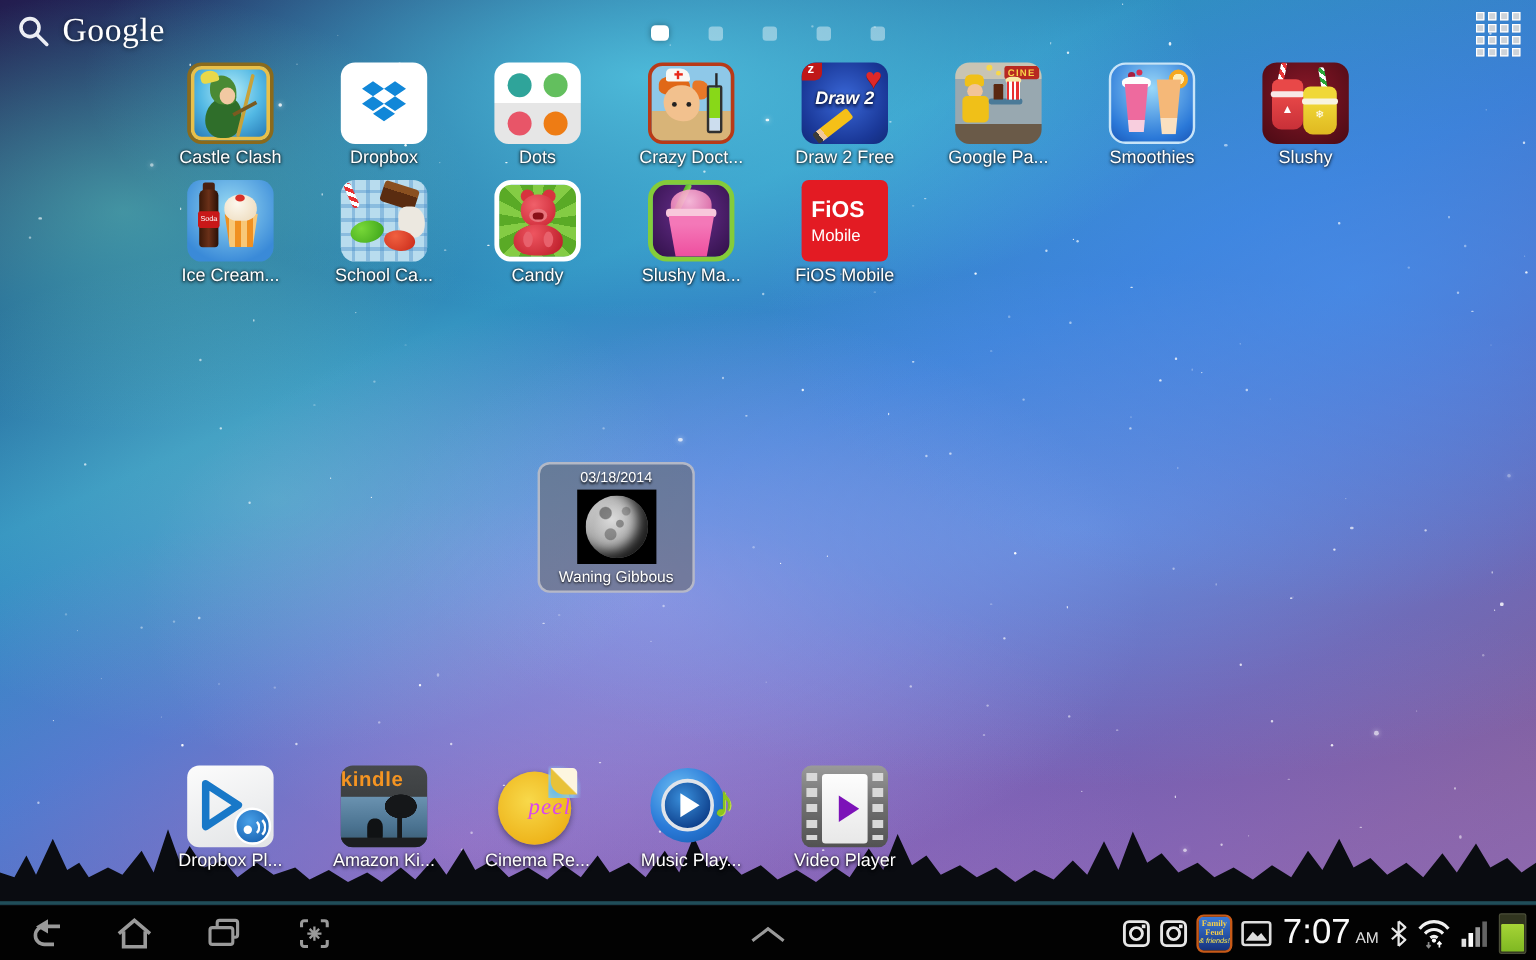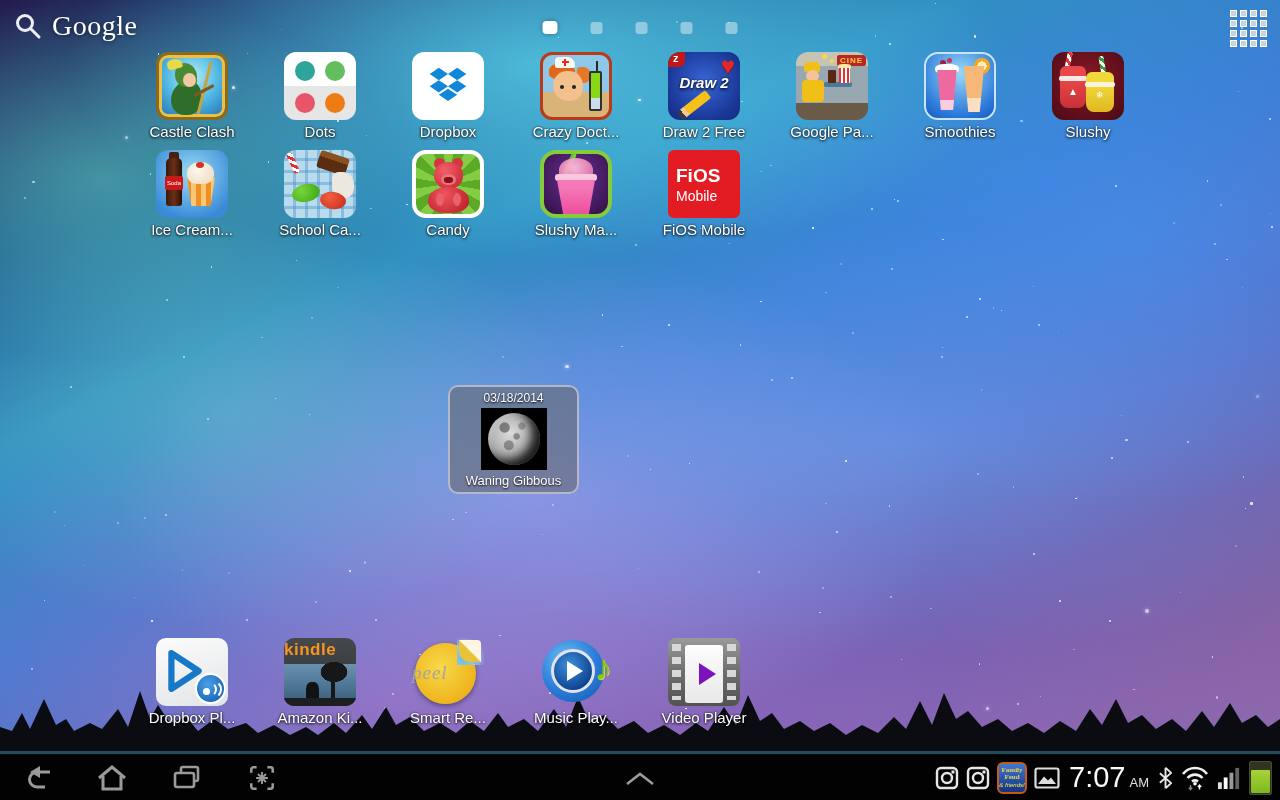--- a/index.html
+++ b/index.html
@@ -322,6 +322,17 @@
 
     <div class="app-cell">
       <div class="app-icon">
+        <div class="icr" style="background:#fff;display:flex;align-items:center;justify-content:center">
+<svg width="44" height="42" viewBox="0 0 48 44">
+            <path fill="#1187d8" d="M14 2l10 6.8L14 15.6 4 8.8zM34 2l10 6.8-10 6.8-10-6.8zM4 22.4l10-6.8 10 6.8L14 29.2zM34 15.6l10 6.8-10 6.8-10-6.8zM14 31.5l10-6.6 10 6.6L24 38.4z"></path>
+          </svg>
+        </div>
+      </div>
+      <div class="app-label">Dropbox</div>
+    </div>
+
+    <div class="app-cell">
+      <div class="app-icon">
         <div class="icr" style="background:linear-gradient(180deg,#fff 0 50%,#e6e6e6 50% 100%)">
 <span class="dotc" style="left:11px;top:9px;background:#2fa49a"></span>
 <span class="dotc" style="left:41px;top:9px;background:#63bf5e"></span>
@@ -330,17 +341,6 @@
         </div>
       </div>
       <div class="app-label">Dots</div>
-    </div>
-
-    <div class="app-cell">
-      <div class="app-icon">
-        <div class="icr" style="background:#fff;display:flex;align-items:center;justify-content:center">
-<svg width="44" height="42" viewBox="0 0 48 44">
-            <path fill="#1187d8" d="M14 2l10 6.8L14 15.6 4 8.8zM34 2l10 6.8-10 6.8-10-6.8zM4 22.4l10-6.8 10 6.8L14 29.2zM34 15.6l10 6.8-10 6.8-10-6.8zM14 31.5l10-6.6 10 6.6L24 38.4z"></path>
-          </svg>
-        </div>
-      </div>
-      <div class="app-label">Dropbox</div>
     </div>
 
     <div class="app-cell">

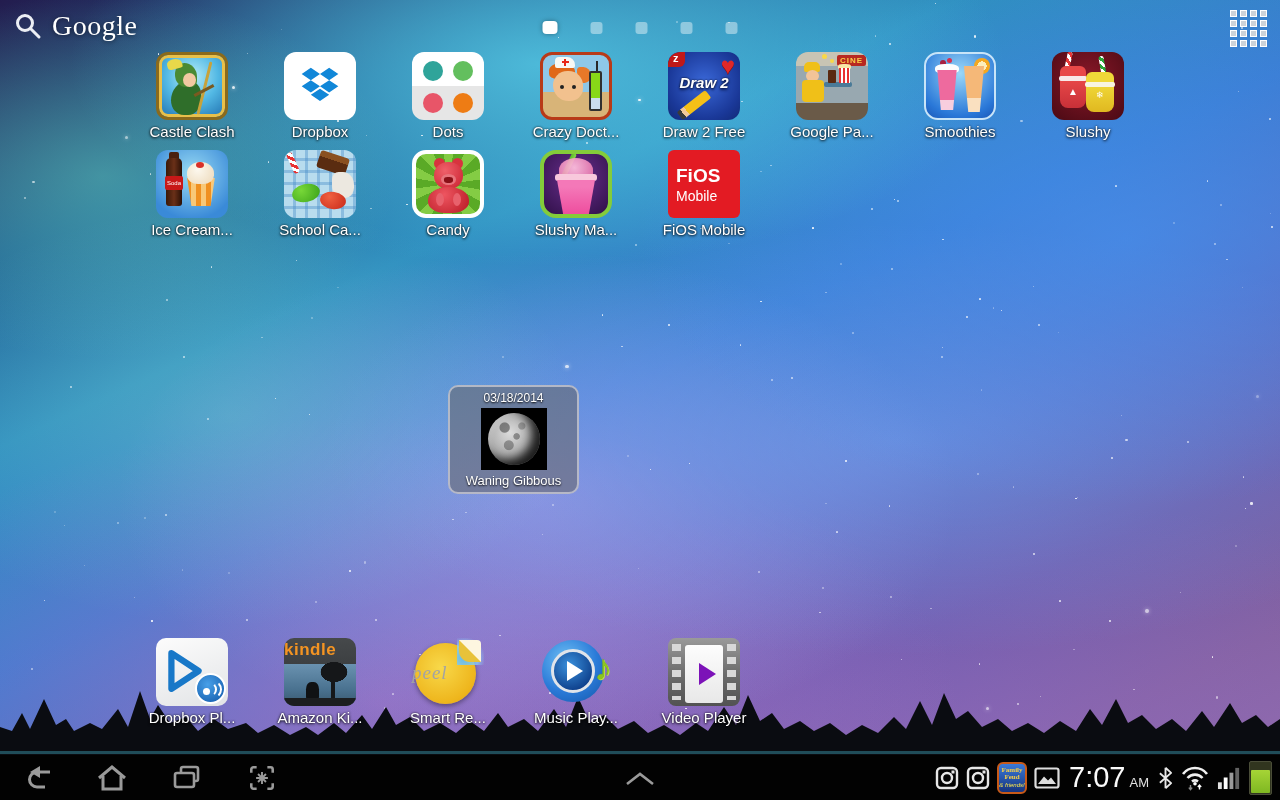--- a/index.html
+++ b/index.html
@@ -48,7 +48,7 @@
   .ic-fios .ic-text::first-line{font-weight:800;font-size:19px}
   .ic-kindle .ic-text{position:absolute;left:0;right:0;top:2px;color:#f49422;
                       font-size:17px;font-weight:700;letter-spacing:.5px}
-  .ic-peel .ic-text{position:absolute;left:0;right:8px;top:24px;text-align:left;color:#a3a3a3;
+  .ic-peel .ic-text{position:absolute;left:0;right:8px;top:24px;text-align:right;color:#d946ef;
                     font-size:19px;font-style:italic;font-family:"Liberation Serif",serif;letter-spacing:1px}
   .film-holes{position:absolute;top:6px;bottom:6px;width:9px;
               background:repeating-linear-gradient(180deg,#d8d8d8 0 7px,transparent 7px 13px)}

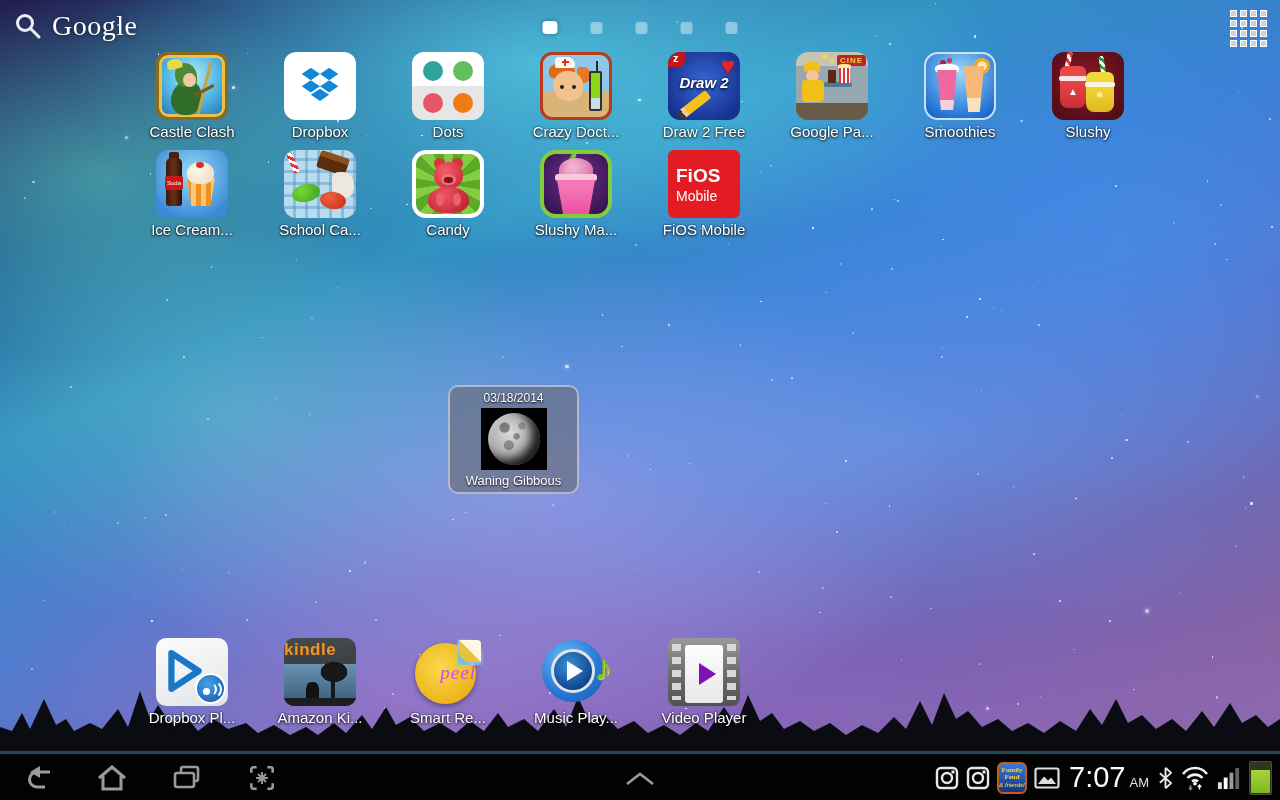--- a/index.html
+++ b/index.html
@@ -539,7 +539,7 @@
 <span class="ic-text">peel</span>
         </div>
       </div>
-      <div class="app-label">Smart Re...</div>
+      <div class="app-label">Cinema Re...</div>
     </div>
 
     <div class="app-cell">

